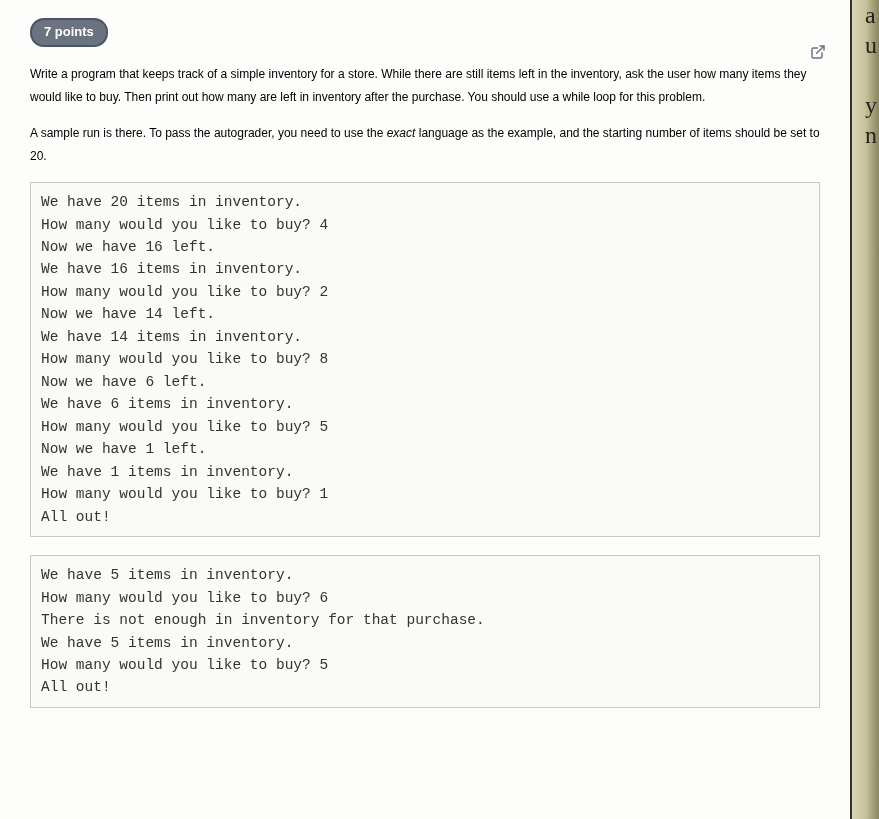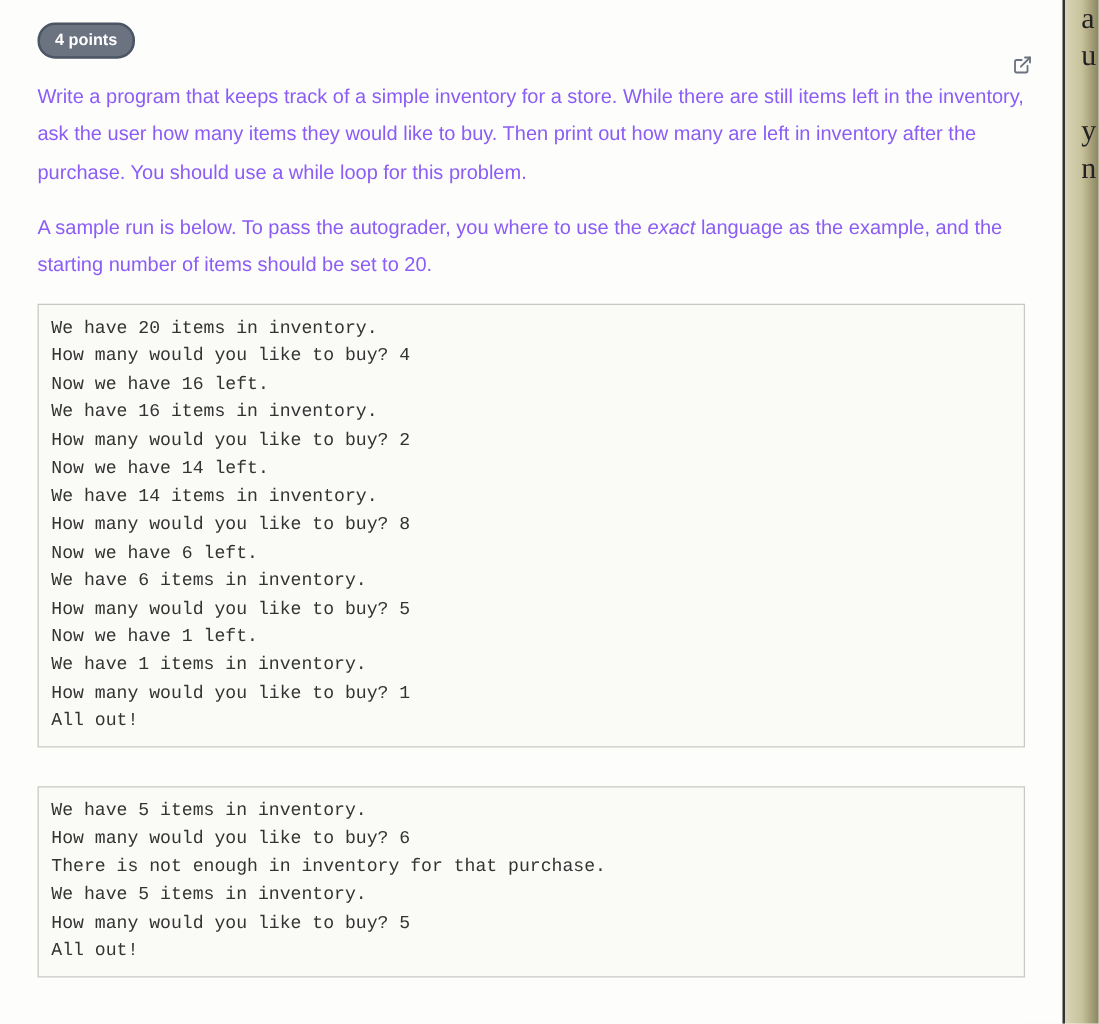--- a/index.html
+++ b/index.html
@@ -96,7 +96,7 @@
 <div class="page">
 
   <div class="badges">
-    <span class="badge badge-points">4 points</span>
+    <span class="badge badge-points">7 points</span>
   </div>
 
   <span class="open-icon">

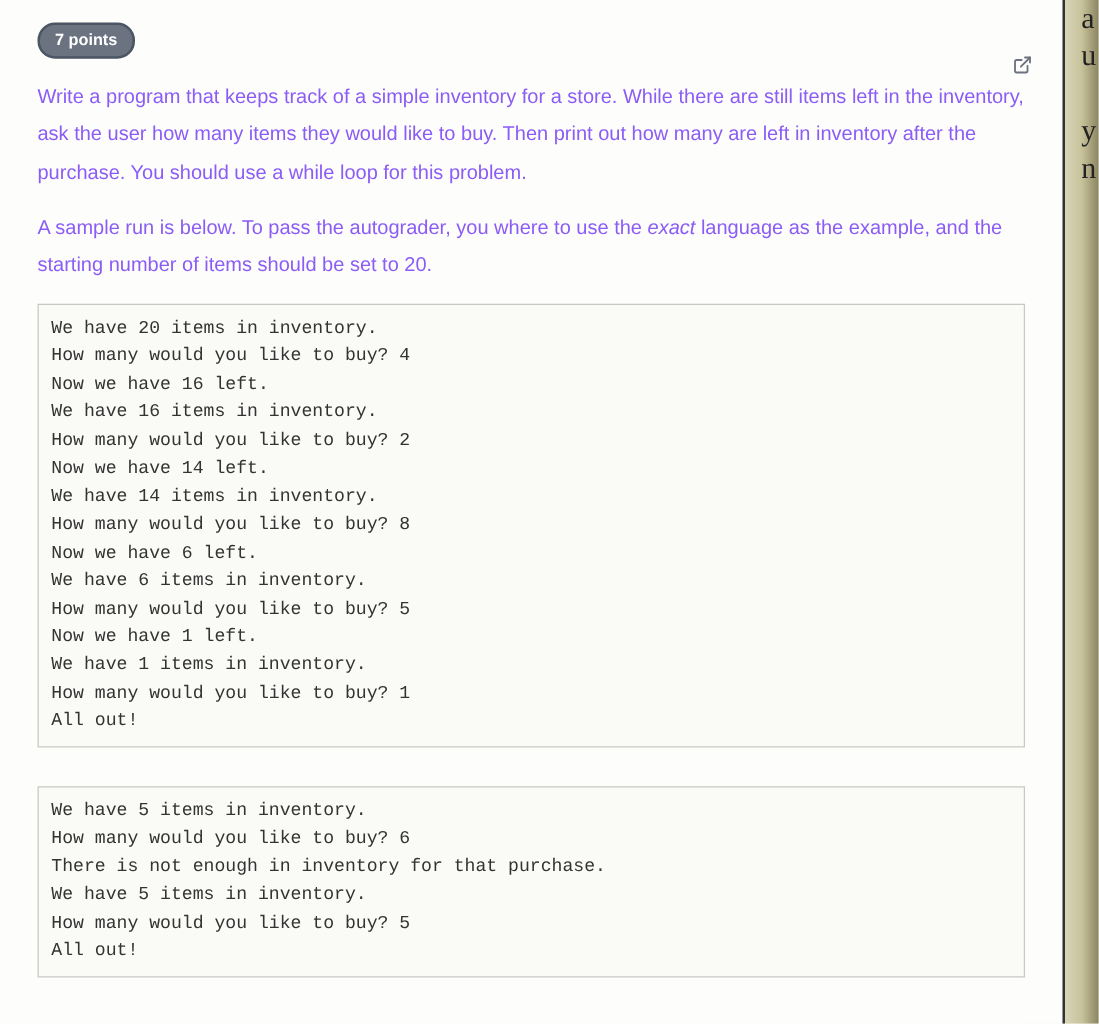--- a/index.html
+++ b/index.html
@@ -49,8 +49,8 @@
     height: 16px;
   }
   .body-text {
-    color: #8b5cf6;
-    font-size: 16px;
+    color: #000000;
+    font-size: 12px;
     line-height: 1.9;
     margin-bottom: 14px;
   }

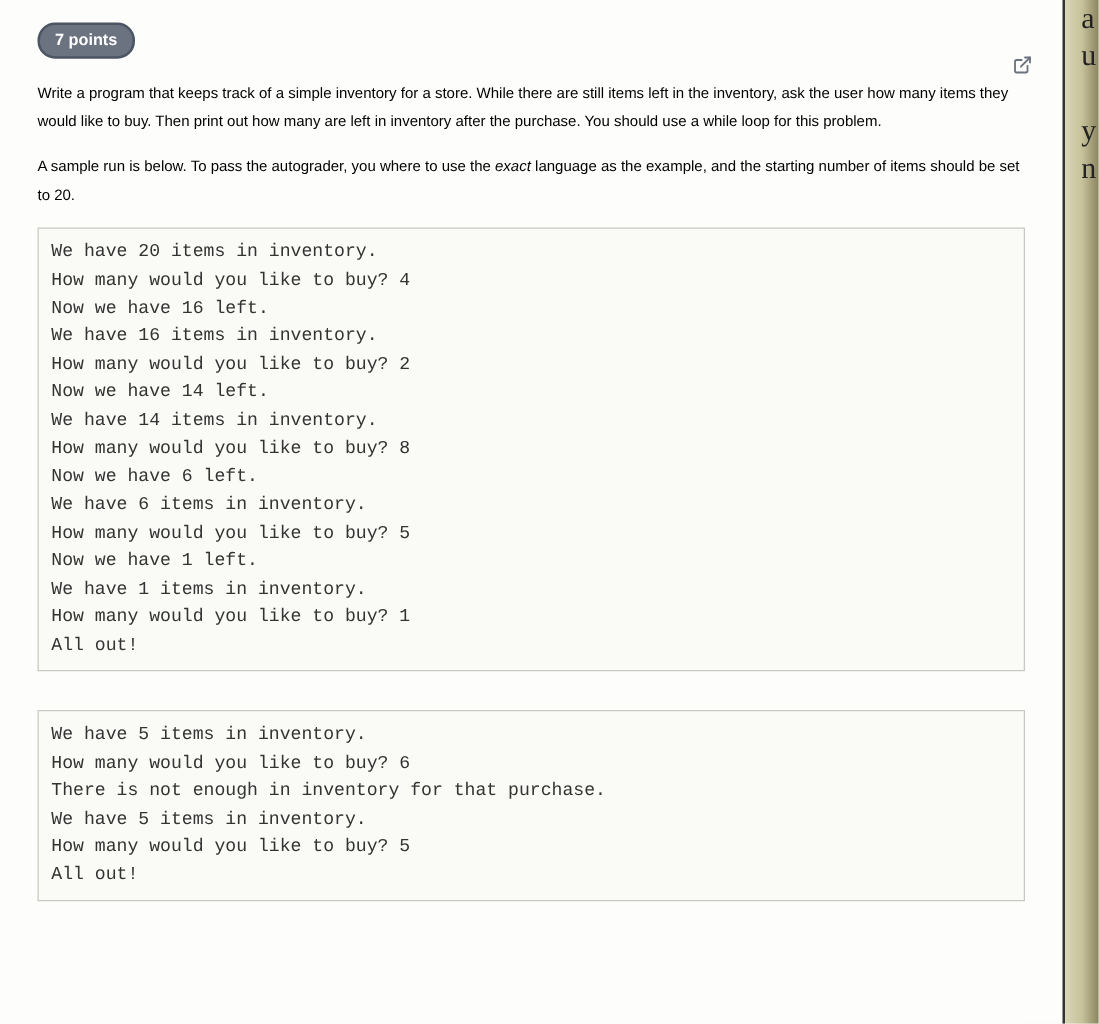--- a/index.html
+++ b/index.html
@@ -110,7 +110,7 @@
   <p class="body-text">Write a program that keeps track of a simple inventory for a store. While there are still items left in the inventory, ask the user how many items they would like to buy. Then print out how many are left in inventory after the purchase. You should use a while loop for this problem.</p>
 
   <p class="body-text">
-    <span>A sample run is below. To pass the autograder, you where to use the </span><em>exact</em><span> language as the example, and the starting number of items should be set to 20.</span>
+    <span>A sample run is there. To pass the autograder, you need to use the </span><em>exact</em><span> language as the example, and the starting number of items should be set to 20.</span>
   </p>
 
   <pre class="code-block">We have 20 items in inventory.

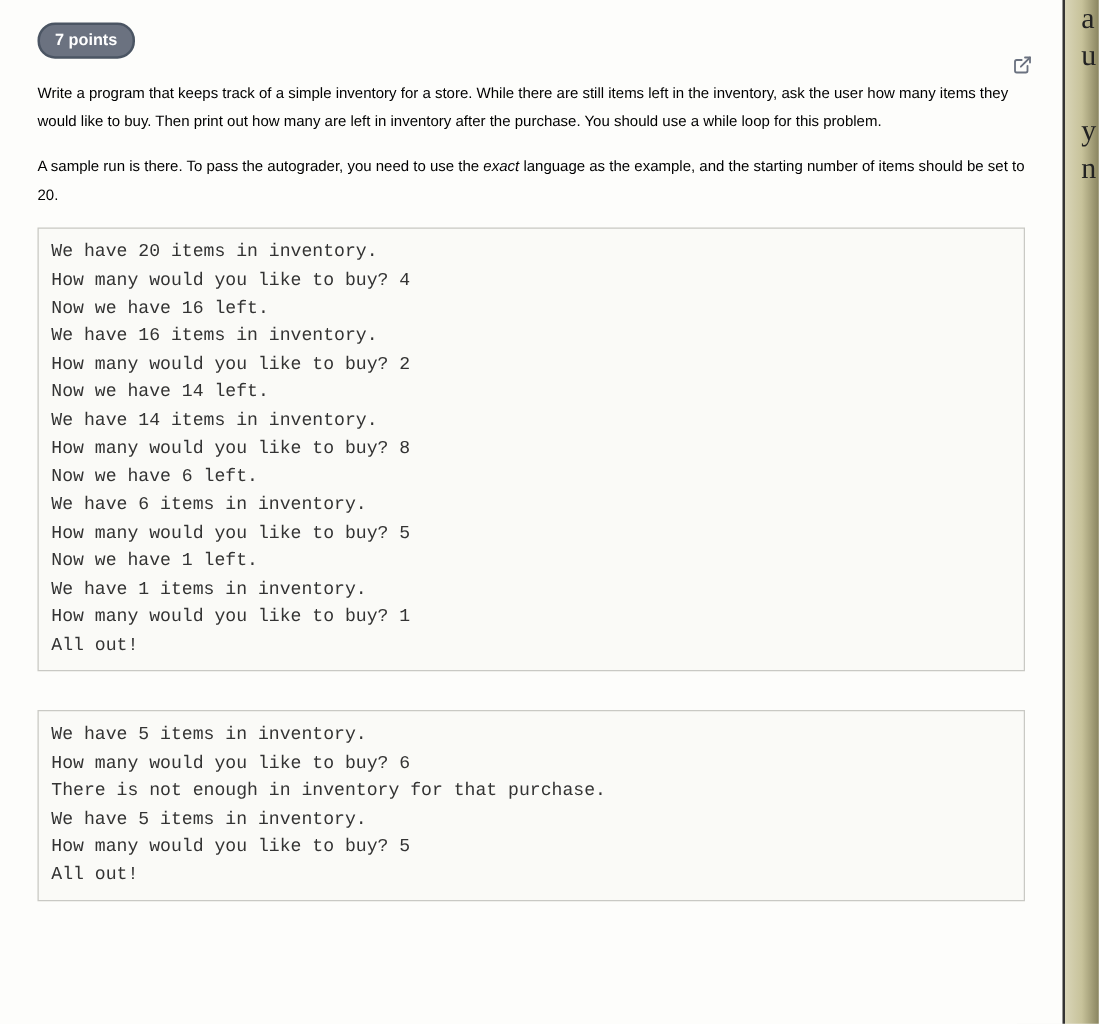--- a/index.html
+++ b/index.html
@@ -66,7 +66,7 @@
     line-height: 1.55;
     color: #333;
     white-space: pre;
-    margin-bottom: 31px;
+    margin-bottom: 18px;
     overflow: hidden;
   }
   .right-strip {

